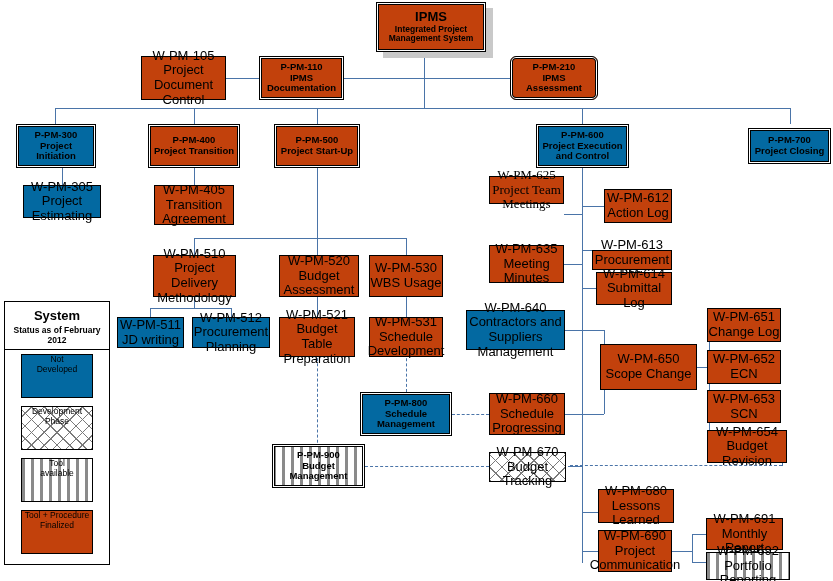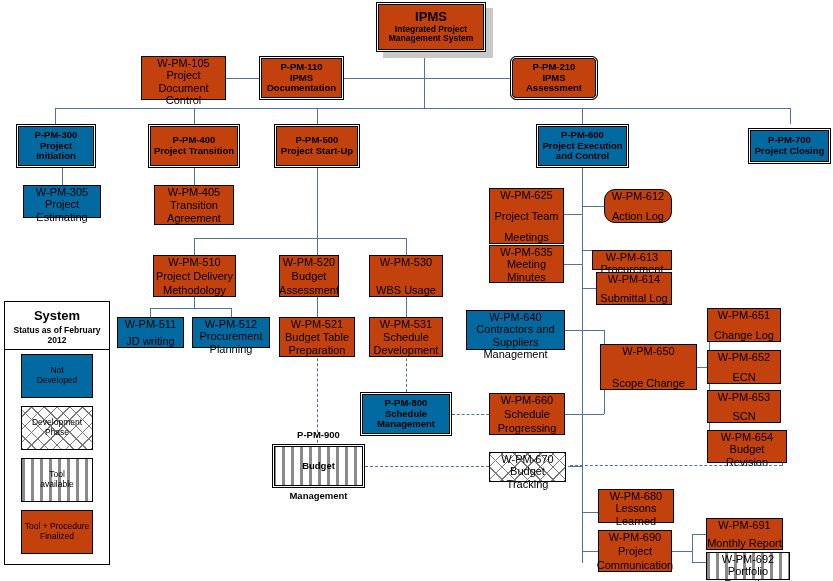--- a/index.html
+++ b/index.html
@@ -19,7 +19,7 @@
        background:#fff;display:flex;flex-direction:column;align-items:center;
        justify-content:center;text-align:center;color:#000;z-index:5;
        line-height:1.12;}
-  .w{font-size:11px;justify-content:space-between;}
+  .w{font-size:13px;}
   .p{font-size:9.5px;font-weight:bold;
      box-shadow:inset 0 0 0 1px #fff, inset 0 0 0 2px #000;
      border:1px solid #000;padding:2px;}

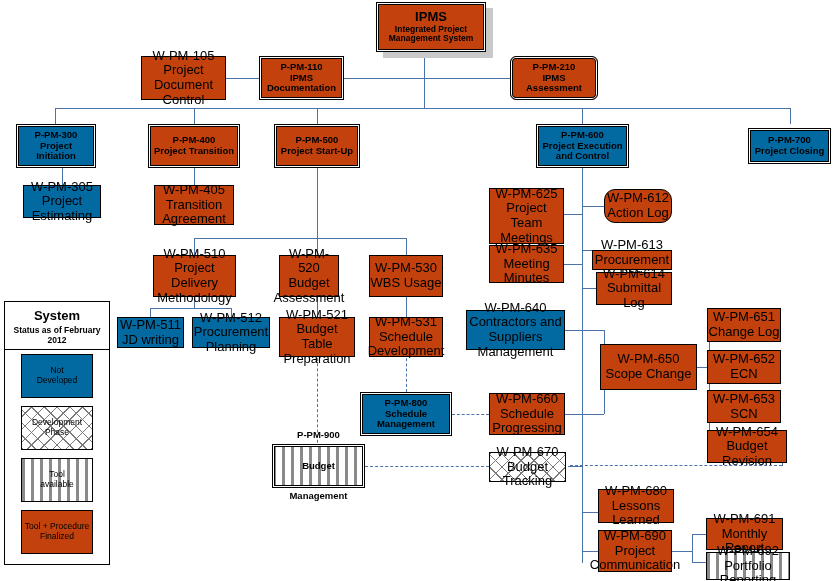--- a/index.html
+++ b/index.html
@@ -238,7 +238,7 @@
     <span class="tx">Project Closing</span>
   </div>
 
-  <div class="box w fill-white" style="left:489px;top:188px;width:75px;height:56px;">
+  <div class="box w fill-white" style="left:489px;top:176px;width:75px;height:28px;font-family:Liberation Serif, serif;">
     <span class="tx">W-PM-625</span>
     <span class="tx">Project Team</span>
     <span class="tx">Meetings</span>

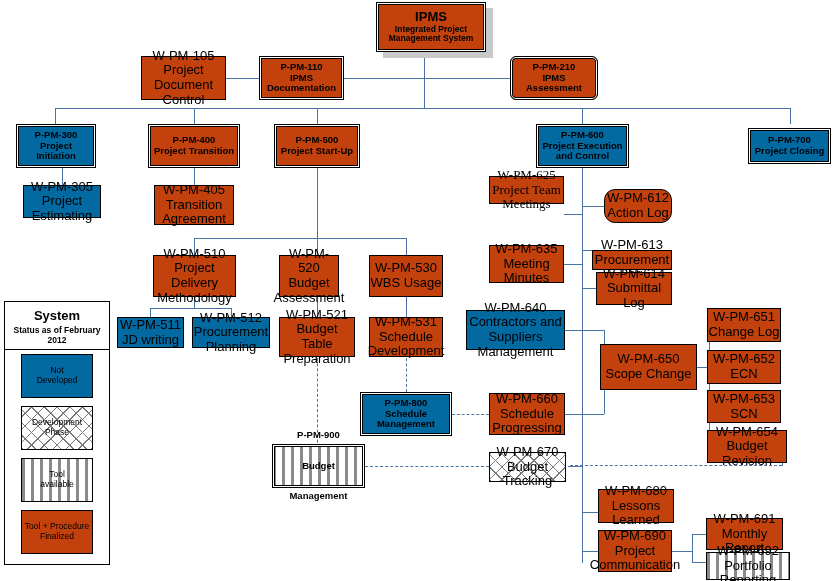--- a/index.html
+++ b/index.html
@@ -249,7 +249,7 @@
     <span class="tx">Meeting Minutes</span>
   </div>
 
-  <div class="box w fill-white" style="left:604px;top:189px;width:68px;height:34px;border-radius:11px;">
+  <div class="box w fill-white" style="left:604px;top:189px;width:68px;height:34px;">
     <span class="tx">W-PM-612</span>
     <span class="tx">Action Log</span>
   </div>

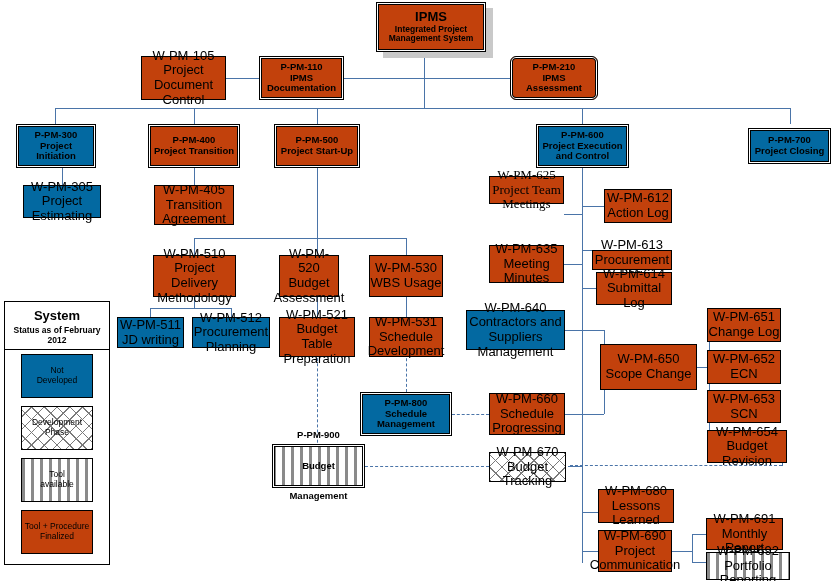--- a/index.html
+++ b/index.html
@@ -204,7 +204,7 @@
     <span class="tx">Planning</span>
   </div>
 
-  <div class="box w fill-white" style="left:279px;top:255px;width:60px;height:42px;">
+  <div class="box w fill-white" style="left:279px;top:255px;width:80px;height:42px;">
     <span class="tx">W-PM-520</span>
     <span class="tx">Budget</span>
     <span class="tx">Assessment</span>

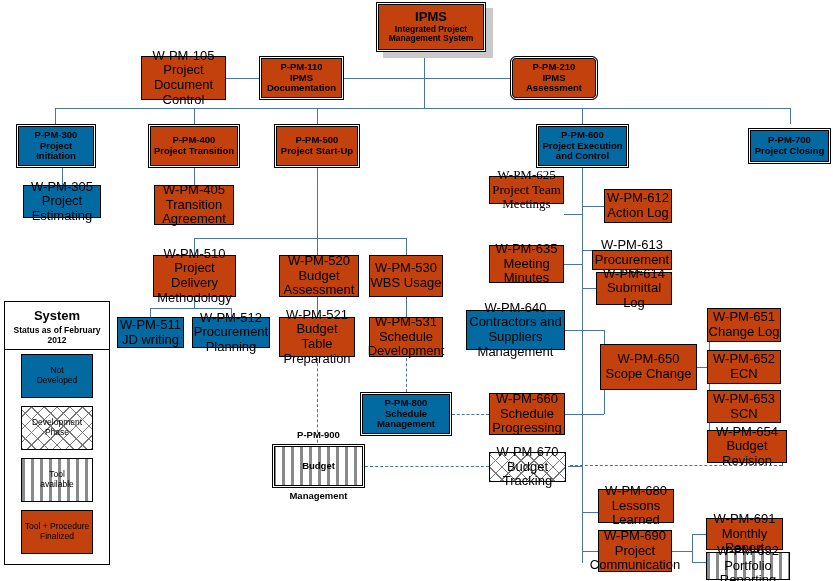--- a/index.html
+++ b/index.html
@@ -51,7 +51,7 @@
                   margin-top:2px;padding-bottom:4px;border-bottom:1px solid #000;}
   .lg-item{position:absolute;left:16px;width:72px;height:44px;
            border:1px solid #000;box-sizing:border-box;display:flex;
-           align-items:center;justify-content:center;text-align:center;
+           justify-content:center;text-align:center;
            font-size:8.5px;line-height:1.15;}
 </style>
 </head>

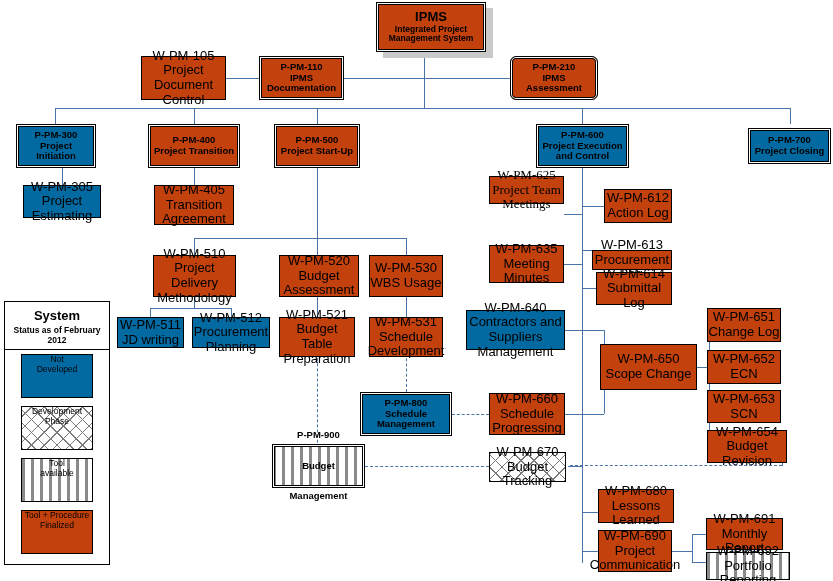--- a/index.html
+++ b/index.html
@@ -333,7 +333,7 @@
     <span class="tx">Management</span>
   </div>
 
-  <div class="box p fill-vstripe" style="left:272px;top:444px;width:93px;height:44px;gap:20px;">
+  <div class="box p fill-vstripe" style="left:272px;top:444px;width:93px;height:44px;">
     <span class="tx">P-PM-900</span>
     <span class="tx">Budget</span>
     <span class="tx">Management</span>

